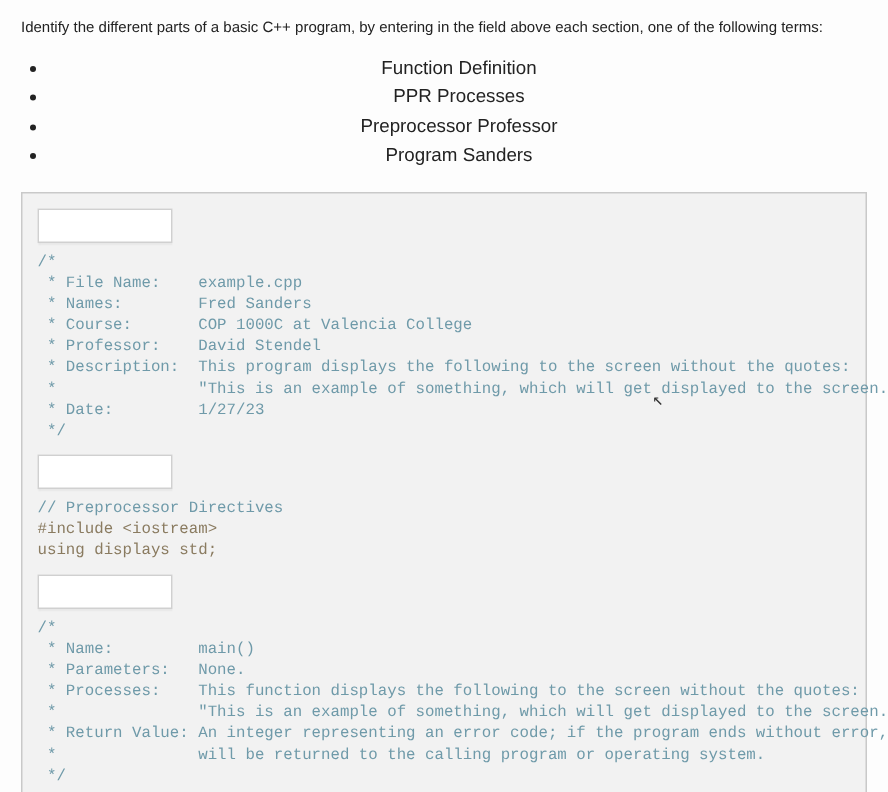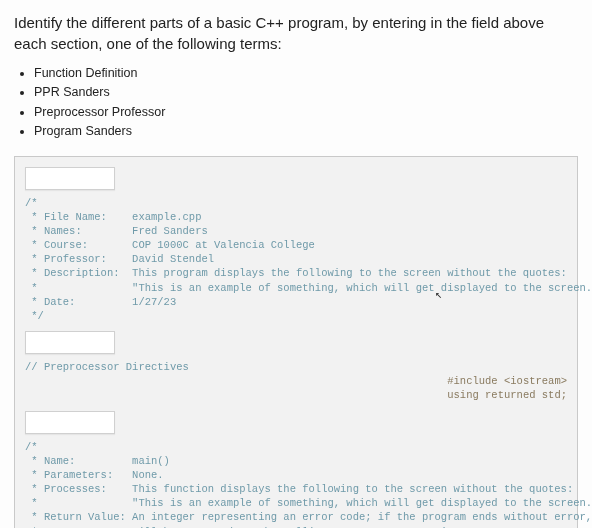--- a/index.html
+++ b/index.html
@@ -13,7 +13,7 @@
     box-sizing: border-box;
   }
   .prompt {
-    font-size: 15px;
+    font-size: 10px;
     line-height: 1.4;
     margin-bottom: 10px;
     color: #222;

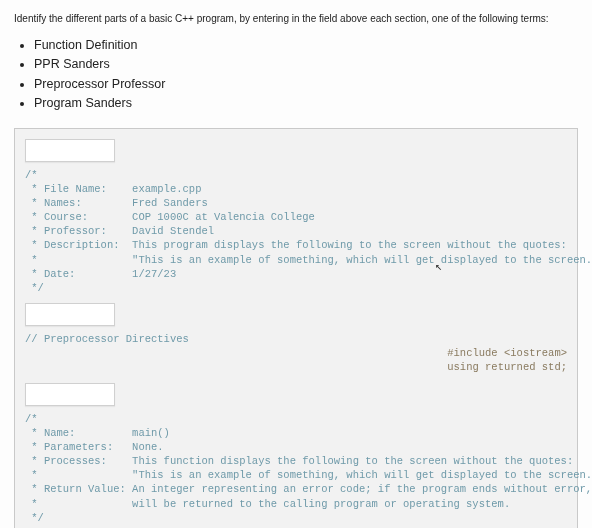--- a/index.html
+++ b/index.html
@@ -21,6 +21,7 @@
   ul.terms {
     margin: 0 0 14px 6px;
     padding-left: 14px;
+    text-align: center;
   }
   ul.terms li {
     font-size: 12.5px;

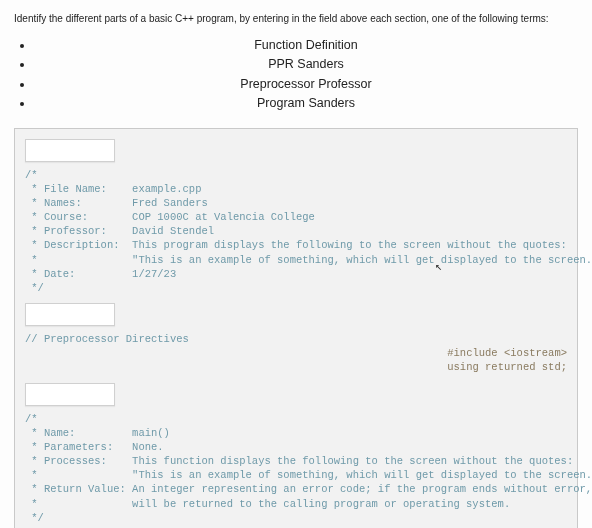--- a/index.html
+++ b/index.html
@@ -77,7 +77,7 @@
 
 <ul class="terms">
   <li>Function Definition</li>
-  <li>PPR Sanders</li>
+  <li>PPR Processes</li>
   <li>Preprocessor Professor</li>
   <li>Program Sanders</li>
 </ul>

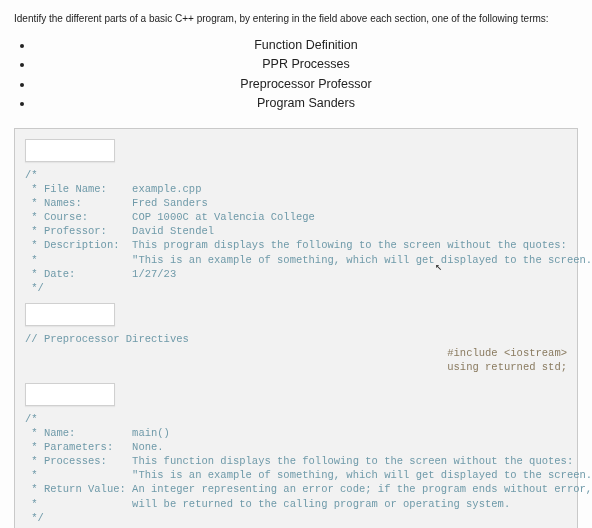--- a/index.html
+++ b/index.html
@@ -56,7 +56,6 @@
     white-space: pre;
     color: #8a7b60;
     font-family: "Courier New", Courier, monospace;
-    text-align: right;
   }
   .dir-label {
     white-space: pre;

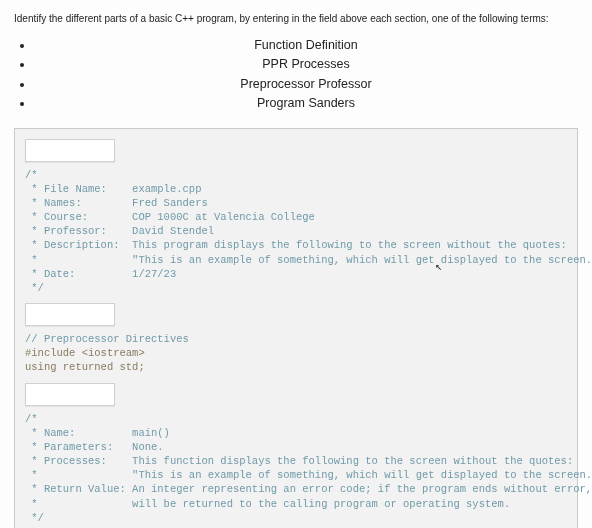--- a/index.html
+++ b/index.html
@@ -101,7 +101,7 @@
 
   <div class="dir-label">// Preprocessor Directives</div>
   <div class="code-line">#include &lt;iostream&gt;</div>
-  <div class="code-line">using returned std;</div>
+  <div class="code-line">using displays std;</div>
 
   <input type="text" class="answer-box" style="margin-top: 8px;">
 

